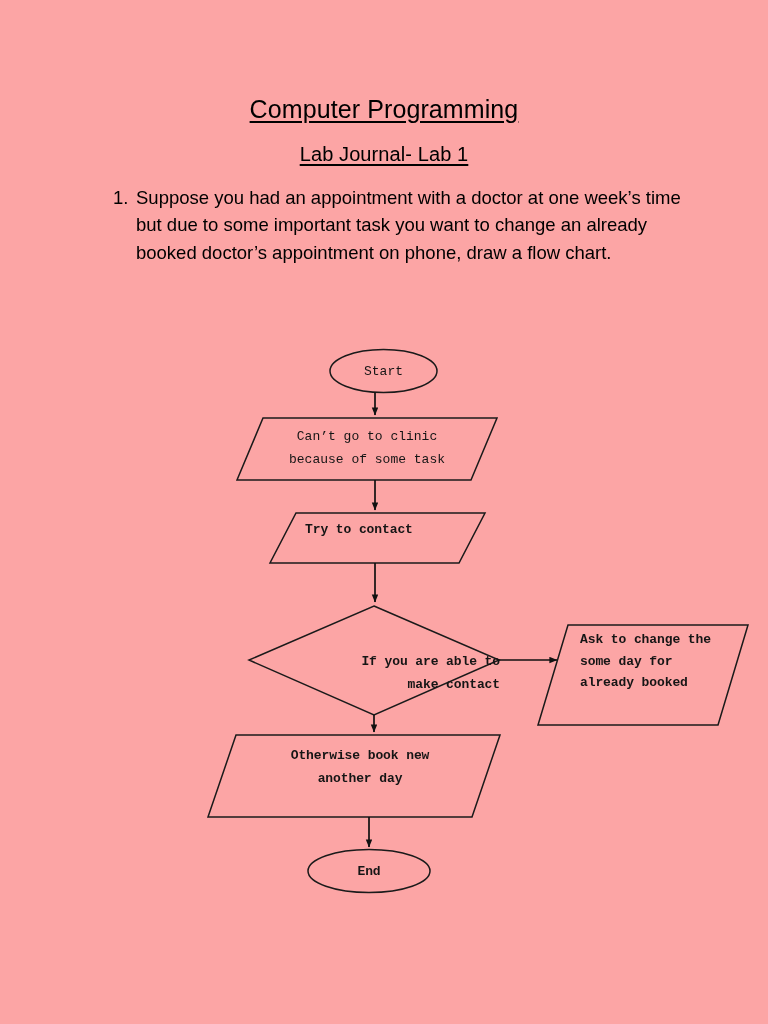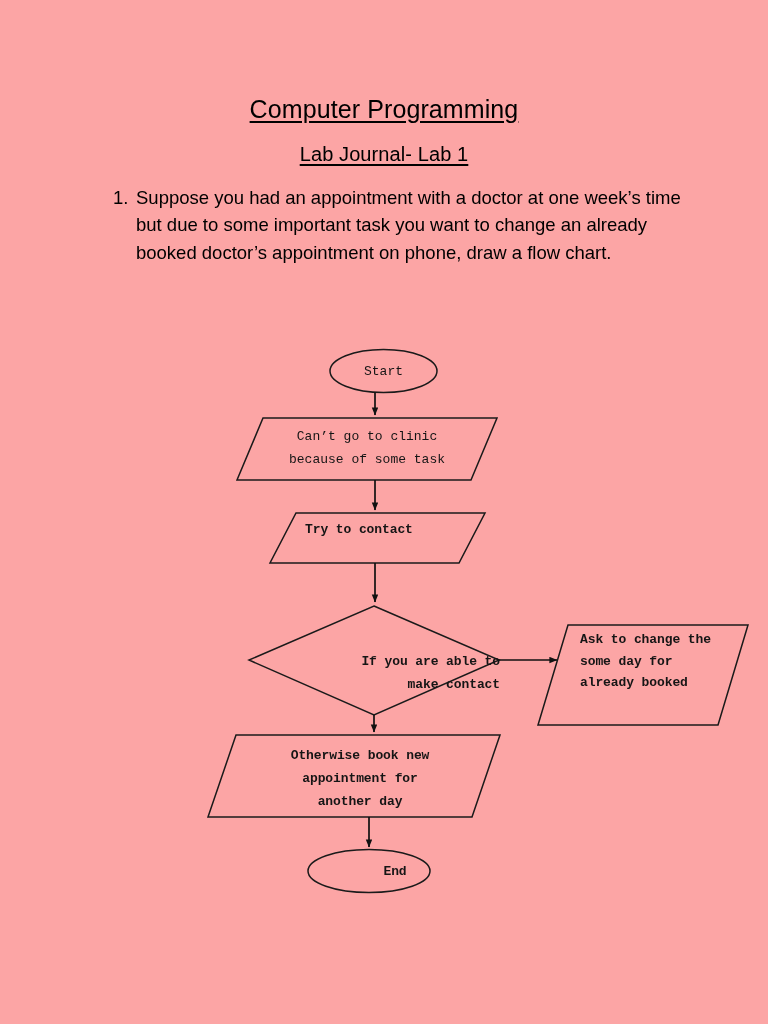--- a/index.html
+++ b/index.html
@@ -196,7 +196,6 @@
 
     <div class="shape-label lbl-bold label-otherwise">
       <div>Otherwise book new</div>
-      <div>appointment for</div>
       <div>another day</div>
     </div>
 

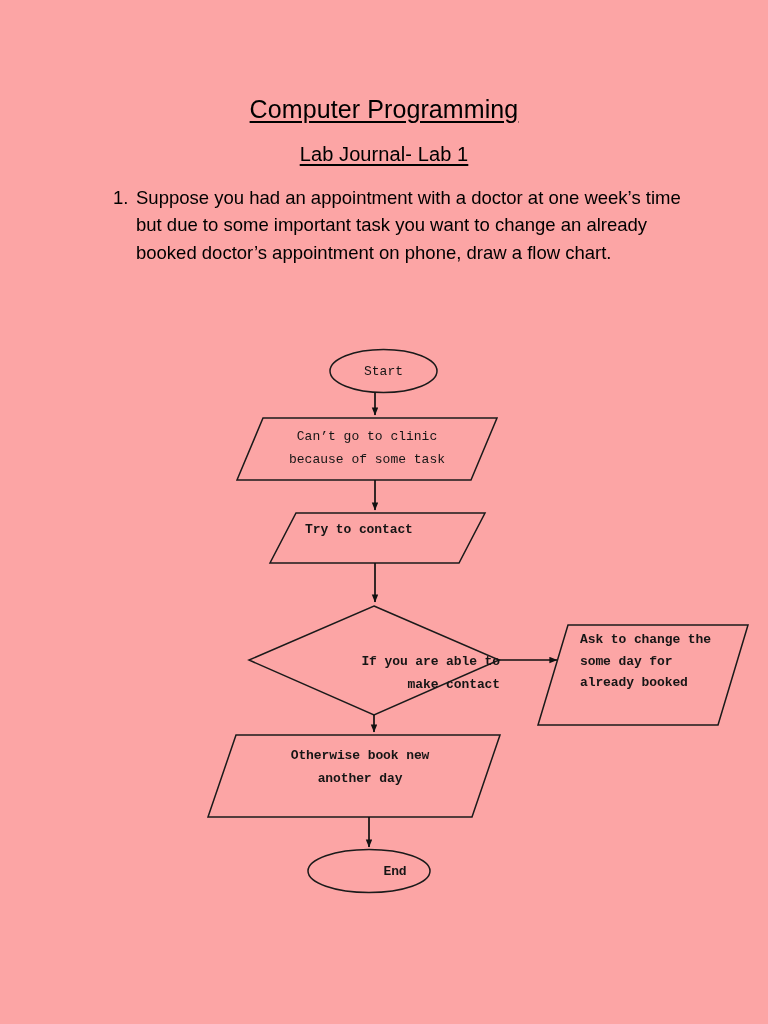--- a/index.html
+++ b/index.html
@@ -116,7 +116,7 @@
   .label-decision   { left: 310px; top: 636px; width: 190px; text-align: right; margin-top: 14px; }
   .label-ask        { left: 580px; top: 629px; width: 150px; text-align: left; }
   .label-otherwise  { left: 245px; top: 744px; width: 230px; text-align: center; }
-  .label-end        { left: 308px; top: 860px; width: 122px; text-align: center; padding-left: 26px; }
+  .label-end        { left: 308px; top: 860px; width: 122px; text-align: center; }
 </style>
 </head>
 <body>

